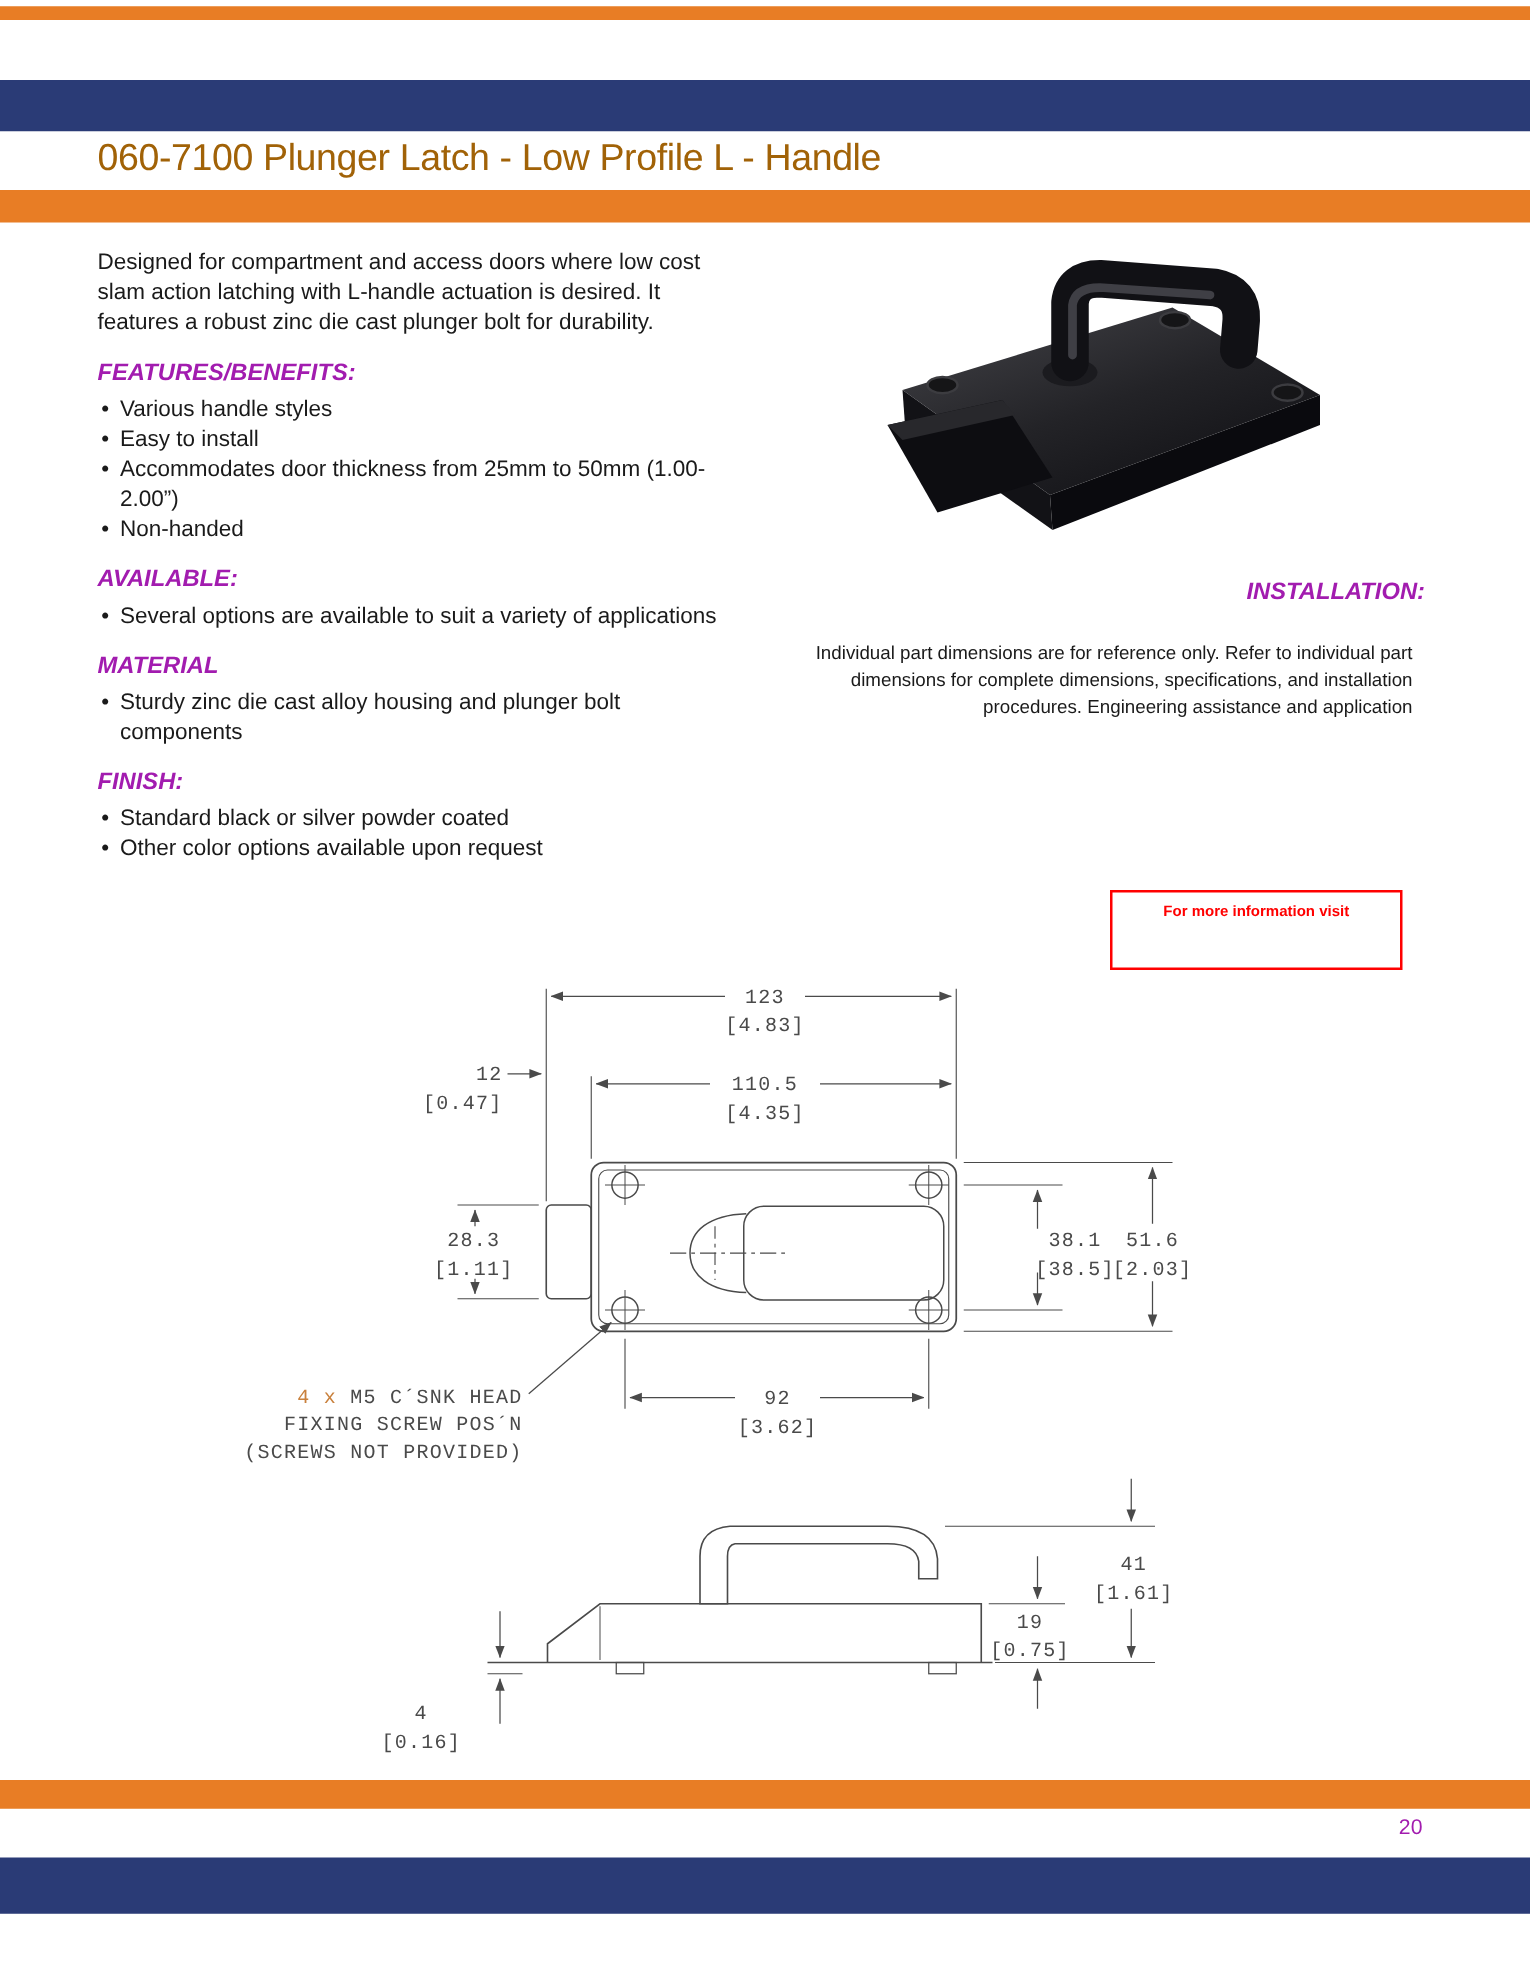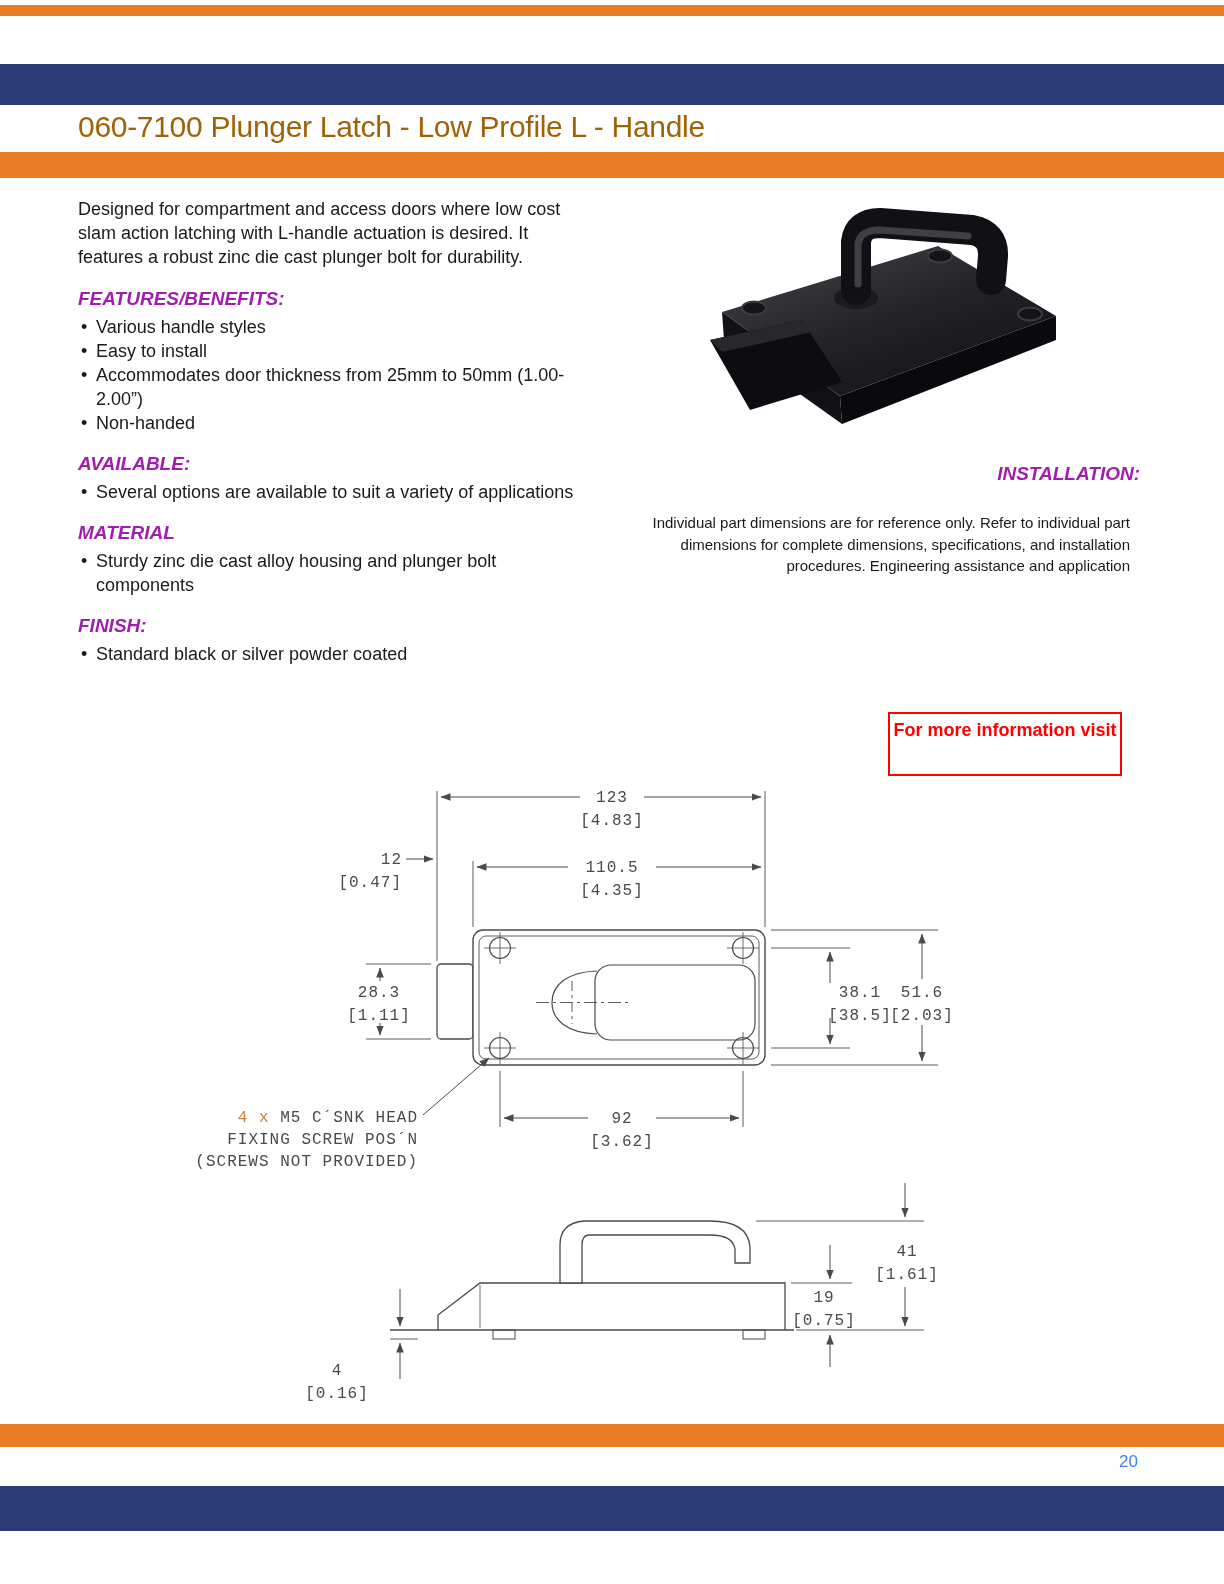--- a/index.html
+++ b/index.html
@@ -79,6 +79,7 @@
     <h3 class="sec">FINISH:</h3>
     <ul class="blist">
       <li>Standard black or silver powder coated</li>
+      <li>Other color options available upon request</li>
     </ul>
   </div>
 

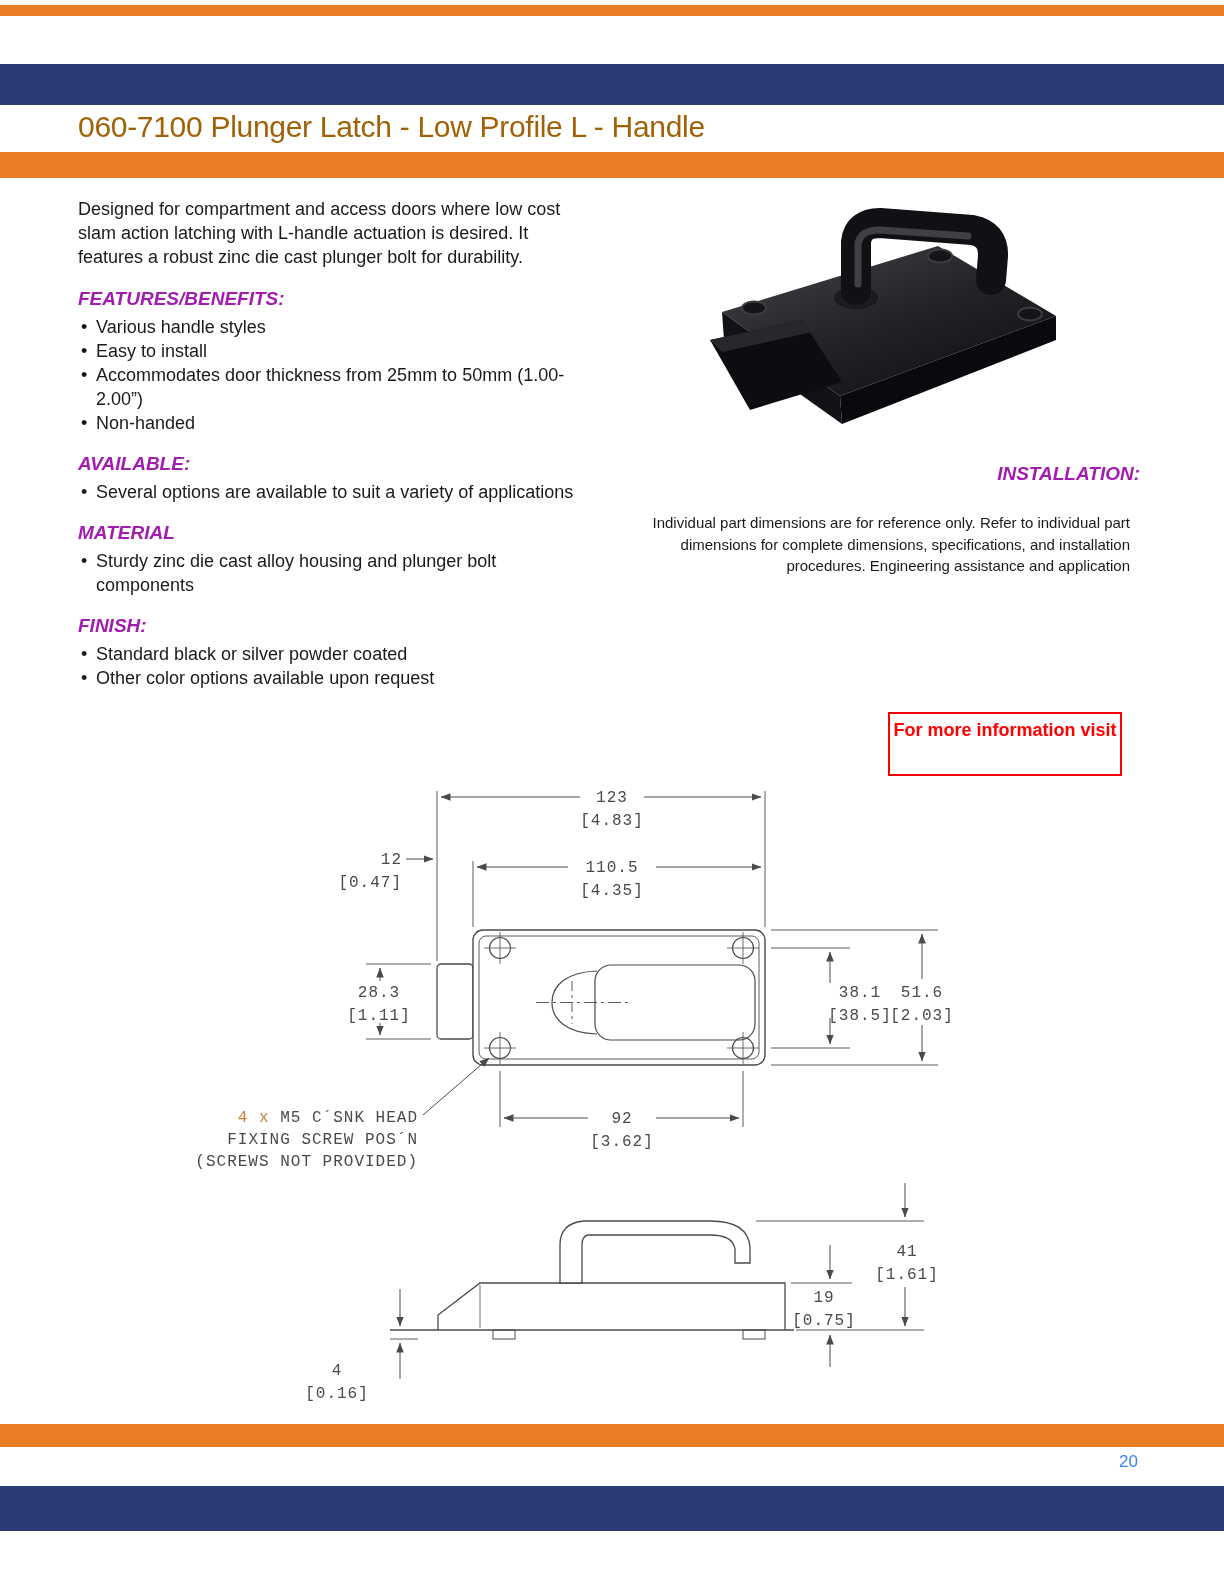--- a/index.html
+++ b/index.html
@@ -35,7 +35,7 @@
     position:absolute; left:888px; top:712px; width:234px; height:64px;
     border:2px solid var(--red,#FF0000); text-align:center; padding-top:6px; background:#fff;
   }
-  .info-box span { color:var(--red,#FF0000); font-weight:bold; font-size:18px; }
+  .info-box span { color:var(--red,#FF0000); font-weight:bold; font-size:12px; }
 
   .photo { position:absolute; left:690px; top:190px; width:390px; height:260px; }
   .drawing { position:absolute; left:160px; top:775px; }

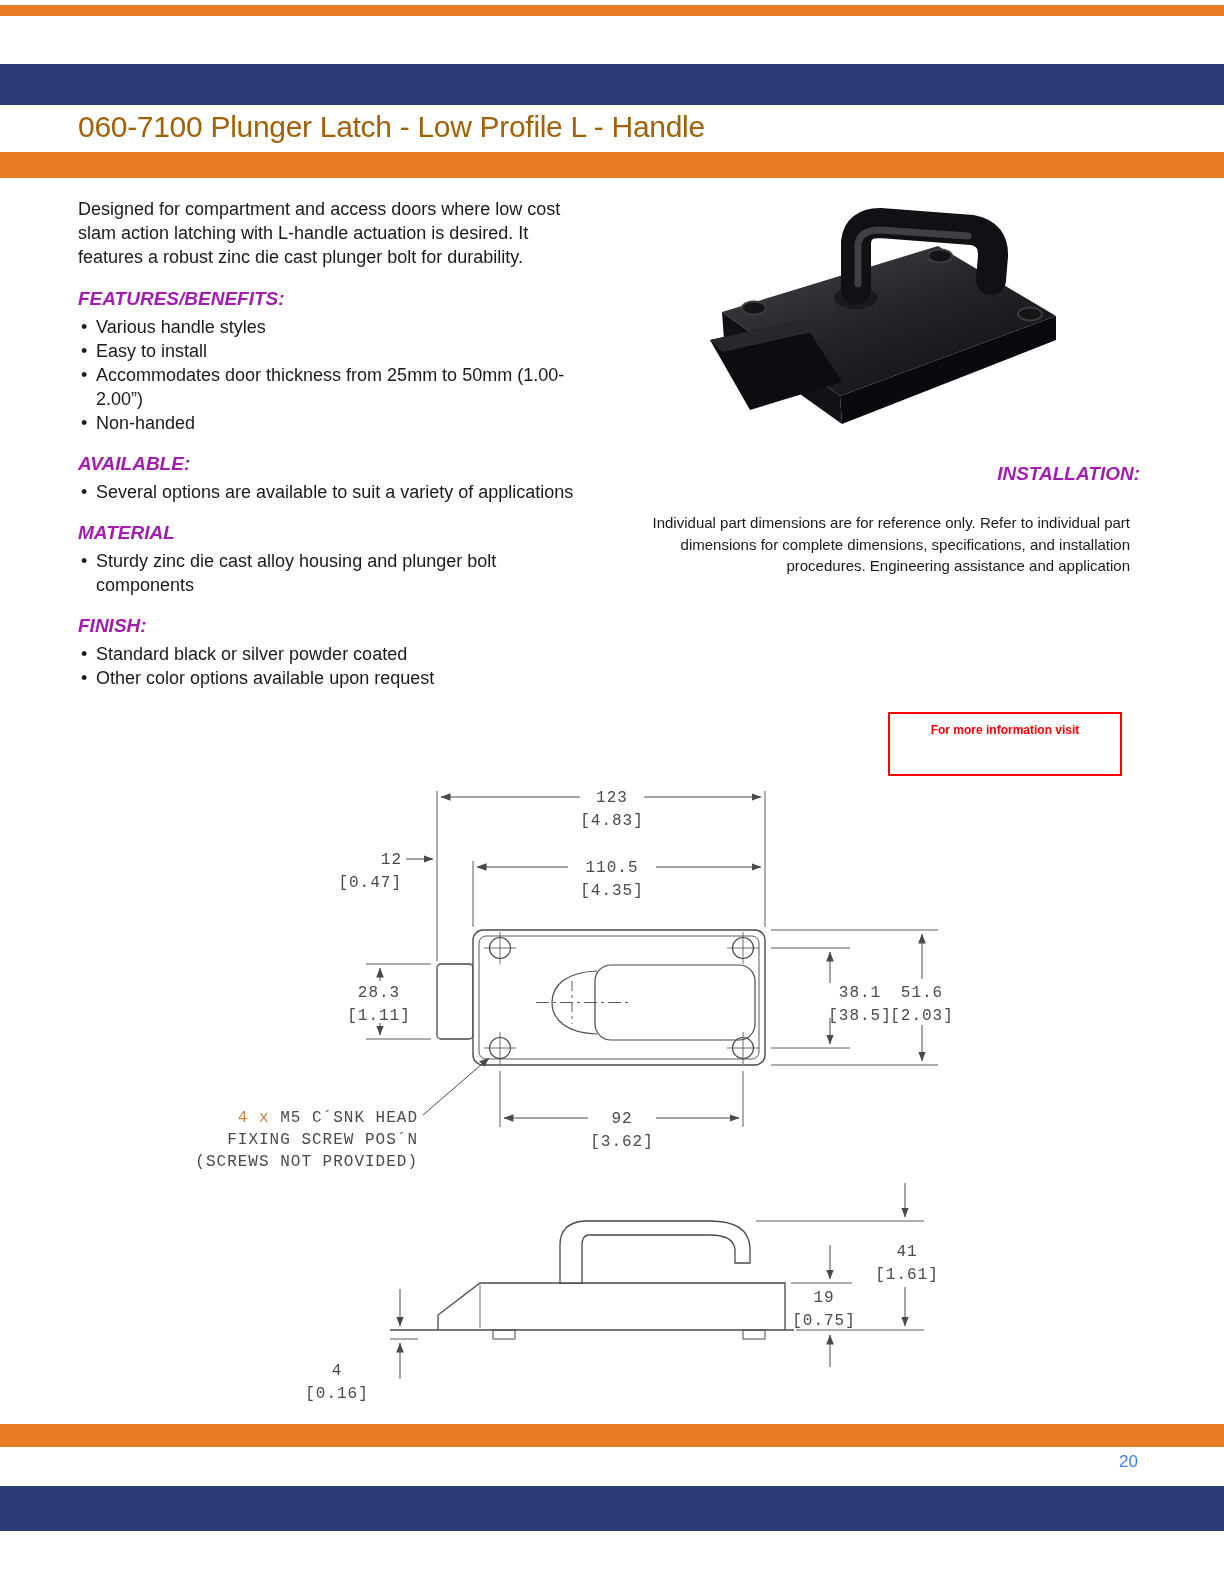--- a/index.html
+++ b/index.html
@@ -20,7 +20,7 @@
   .title-underline { top:152px; height:26px; }
   .footer-bar { top:1424px; height:23px; }
   .bottom-bar { top:1486px; height:45px; }
-  .page-number { position:absolute; top:1452px; left:1090px; width:48px; text-align:right; font-size:17px; color:#3b82f6; }
+  .page-number { position:absolute; top:1452px; left:1090px; width:48px; text-align:right; font-size:17px; color:#a21caf; }
 
   .col-left { position:absolute; left:78px; top:197px; width:505px; font-size:18px; line-height:24px; }
   .col-right { position:absolute; left:648px; top:462px; width:492px; font-size:18px; line-height:24px;text-align:right; }

